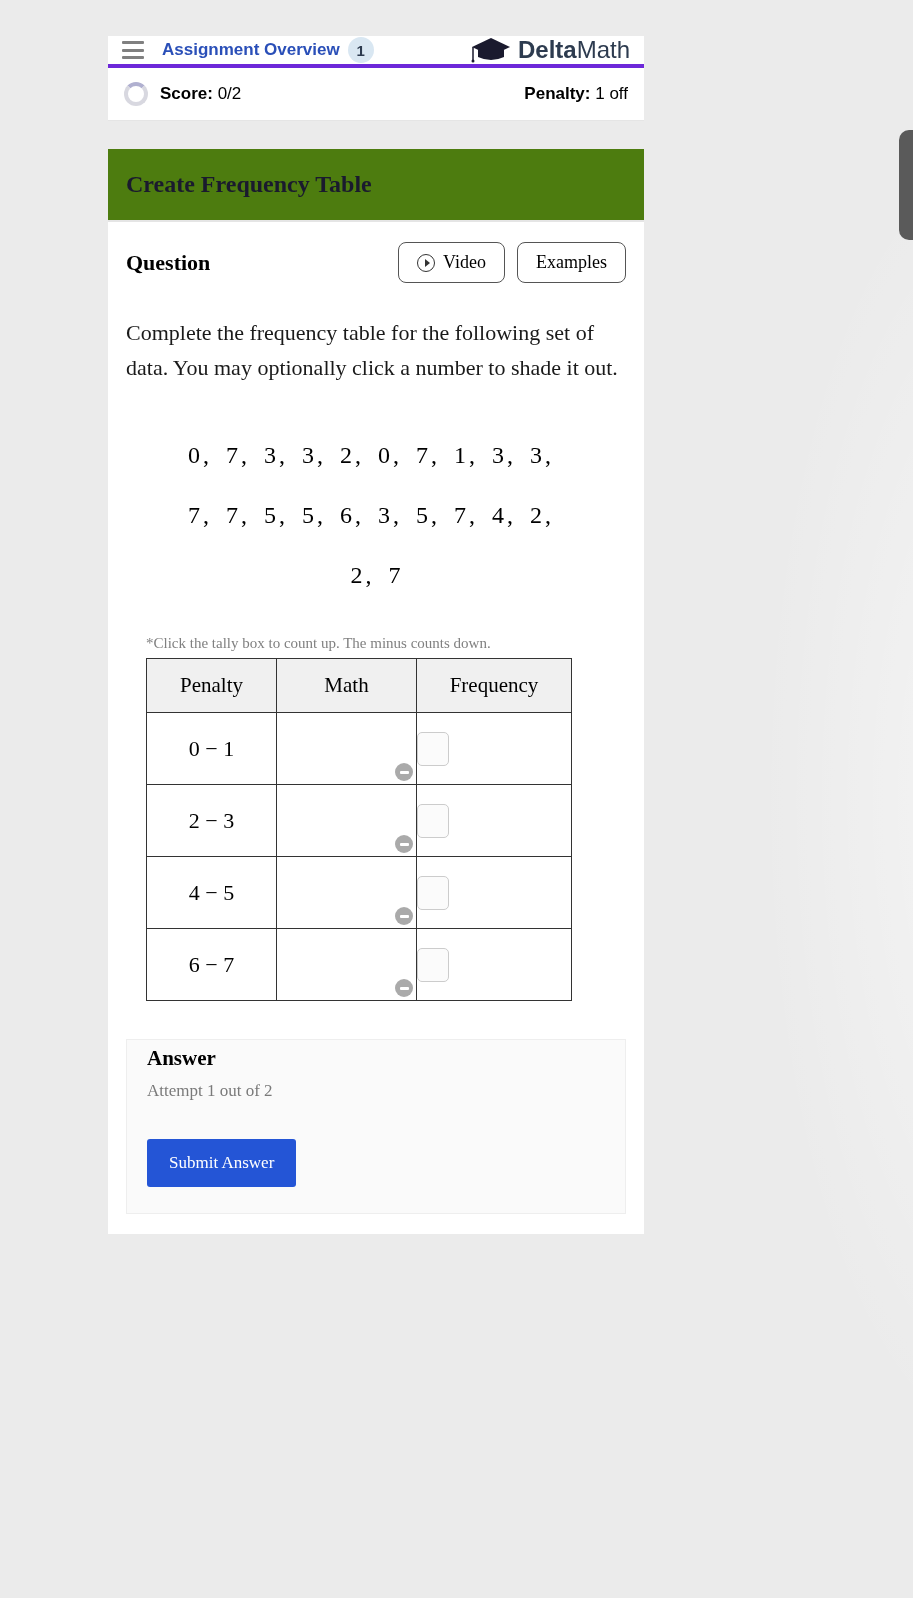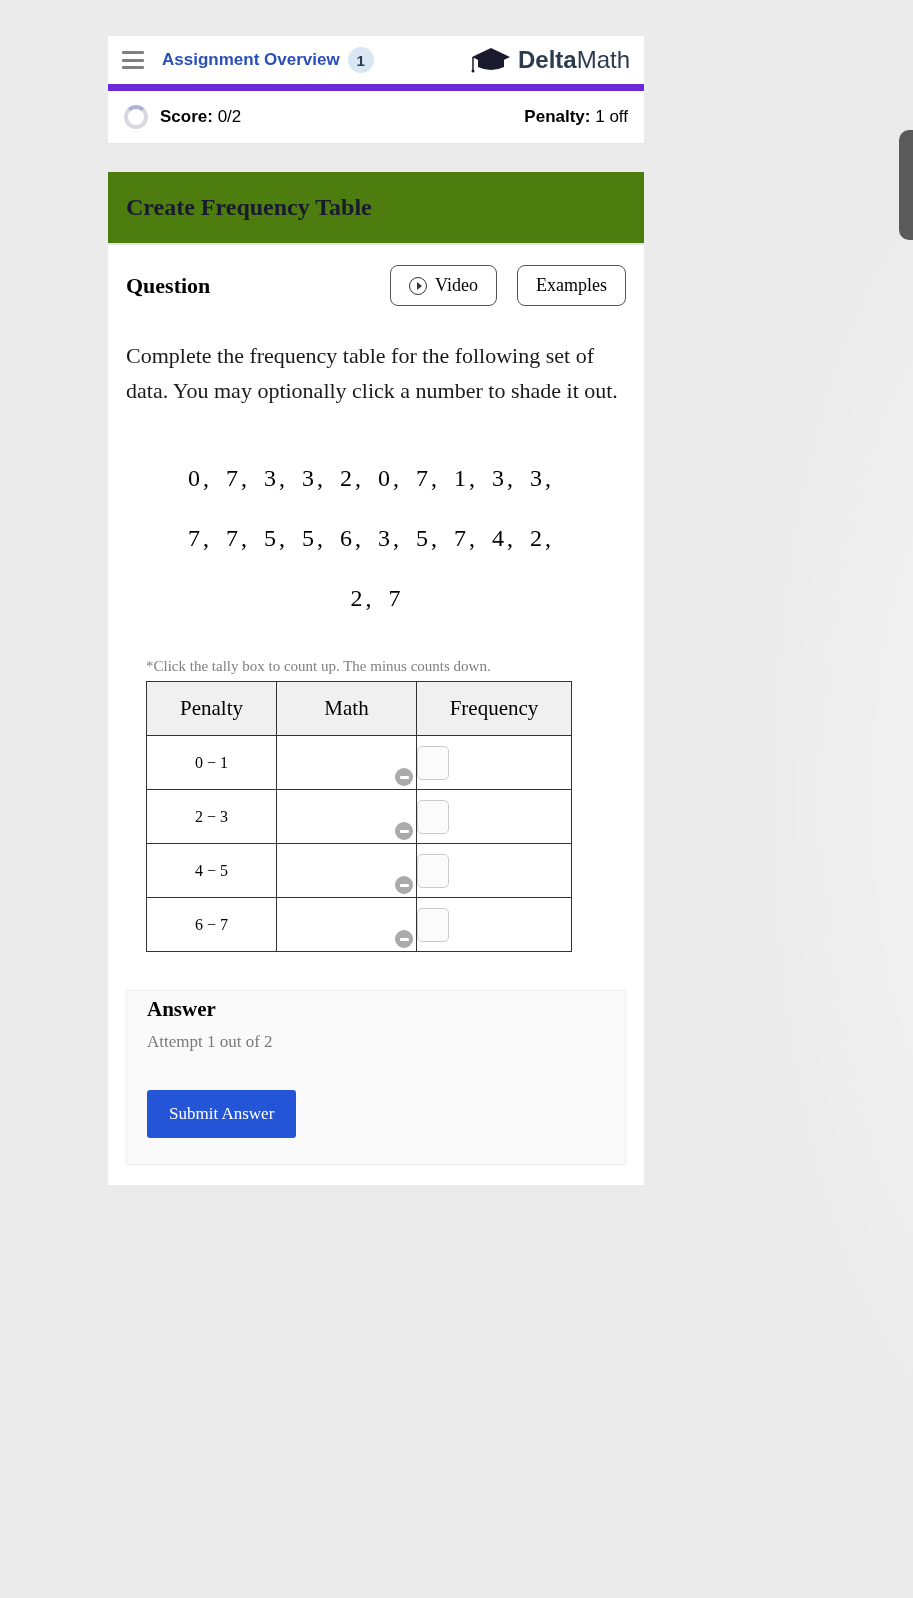--- a/index.html
+++ b/index.html
@@ -38,8 +38,8 @@
   .header {
     display: flex;
     align-items: center;
-    padding: 10px 14px;
-    border-bottom: 7px solid #6d28d9;
+    padding: 0 14px;
+    border-bottom: 4px solid #6d28d9;
     font-family: -apple-system, 'Segoe UI', sans-serif;
   }
   .hamburger {

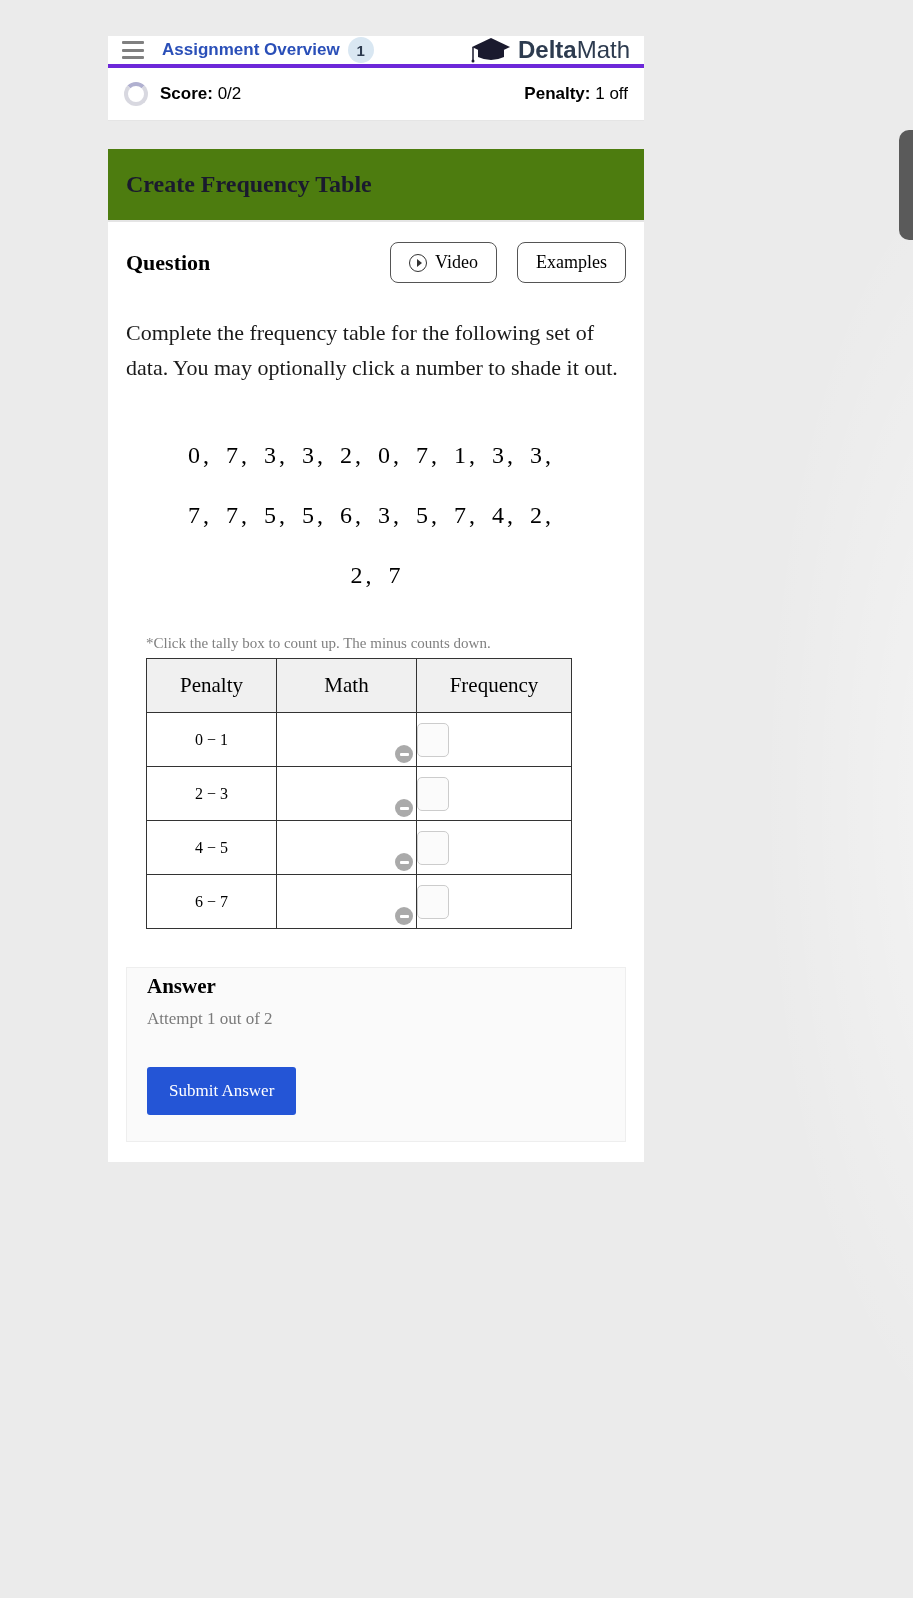--- a/index.html
+++ b/index.html
@@ -124,7 +124,7 @@
     display: flex;
     align-items: center;
     padding: 20px 18px 10px;
-    gap: 20px;
+    gap: 12px;
     background: #fff;
     justify-content: space-between;
   }

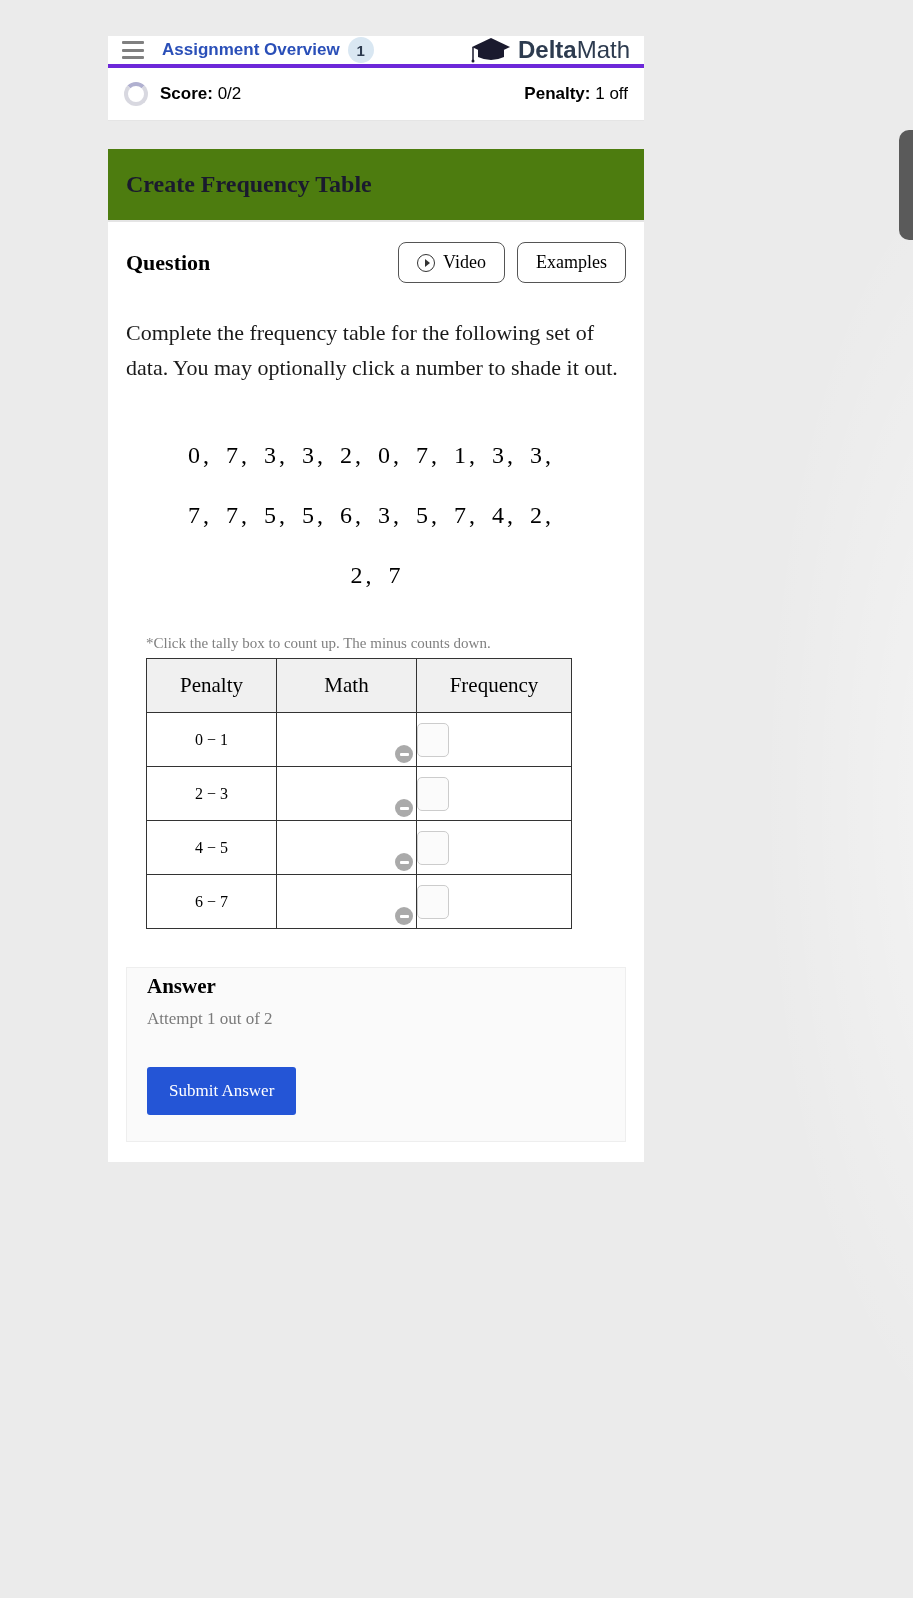--- a/index.html
+++ b/index.html
@@ -210,8 +210,8 @@
     padding: 14px 22px;
   }
   .freq-table td {
-    font-size: 16px;
-    height: 54px;
+    font-size: 22px;
+    height: 72px;
   }
   .col-interval { width: 130px; }
   .col-tally { width: 140px; }

